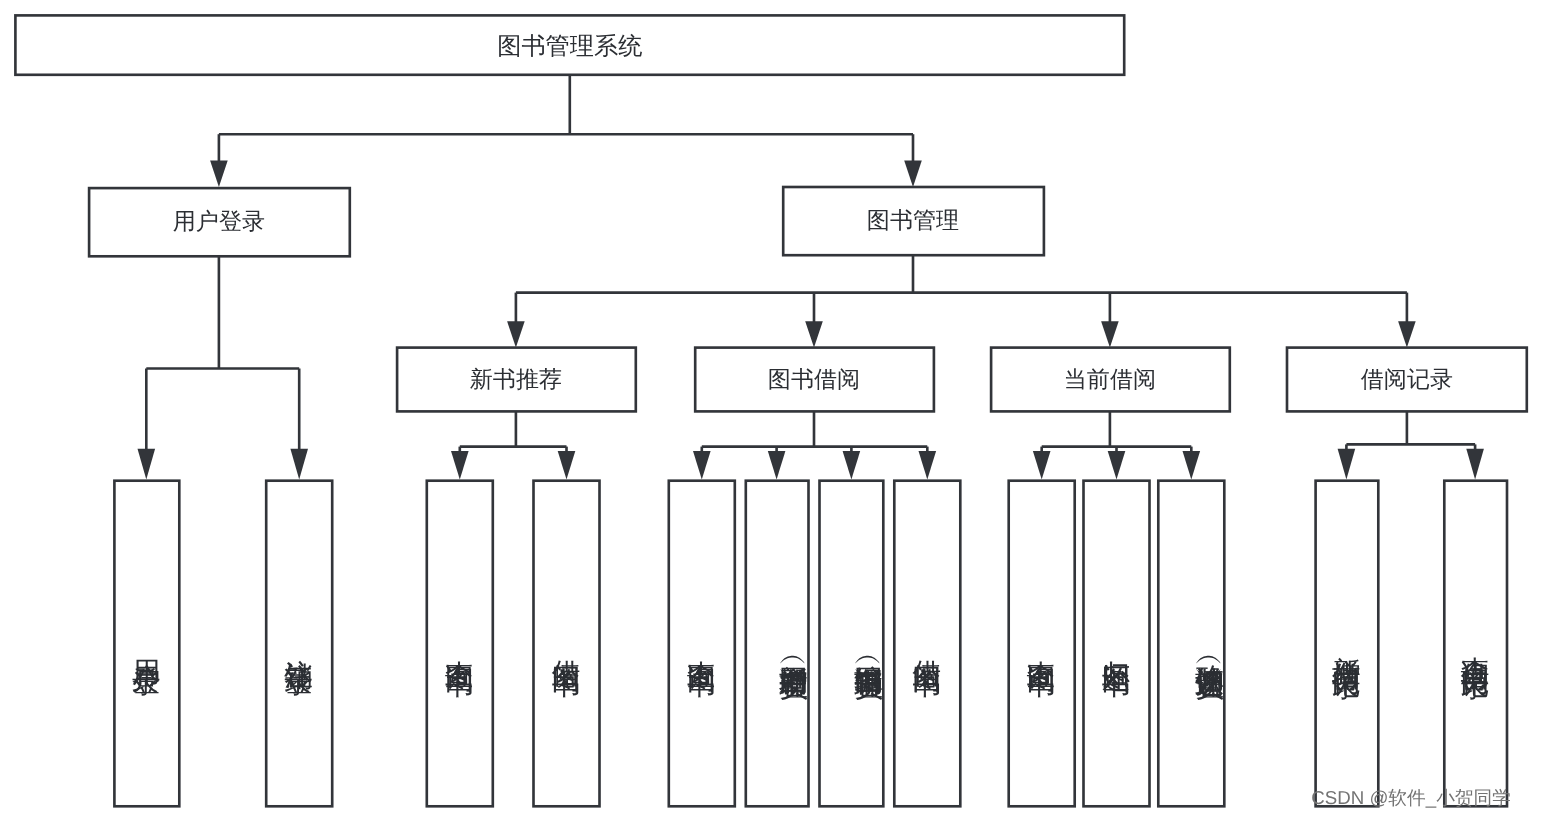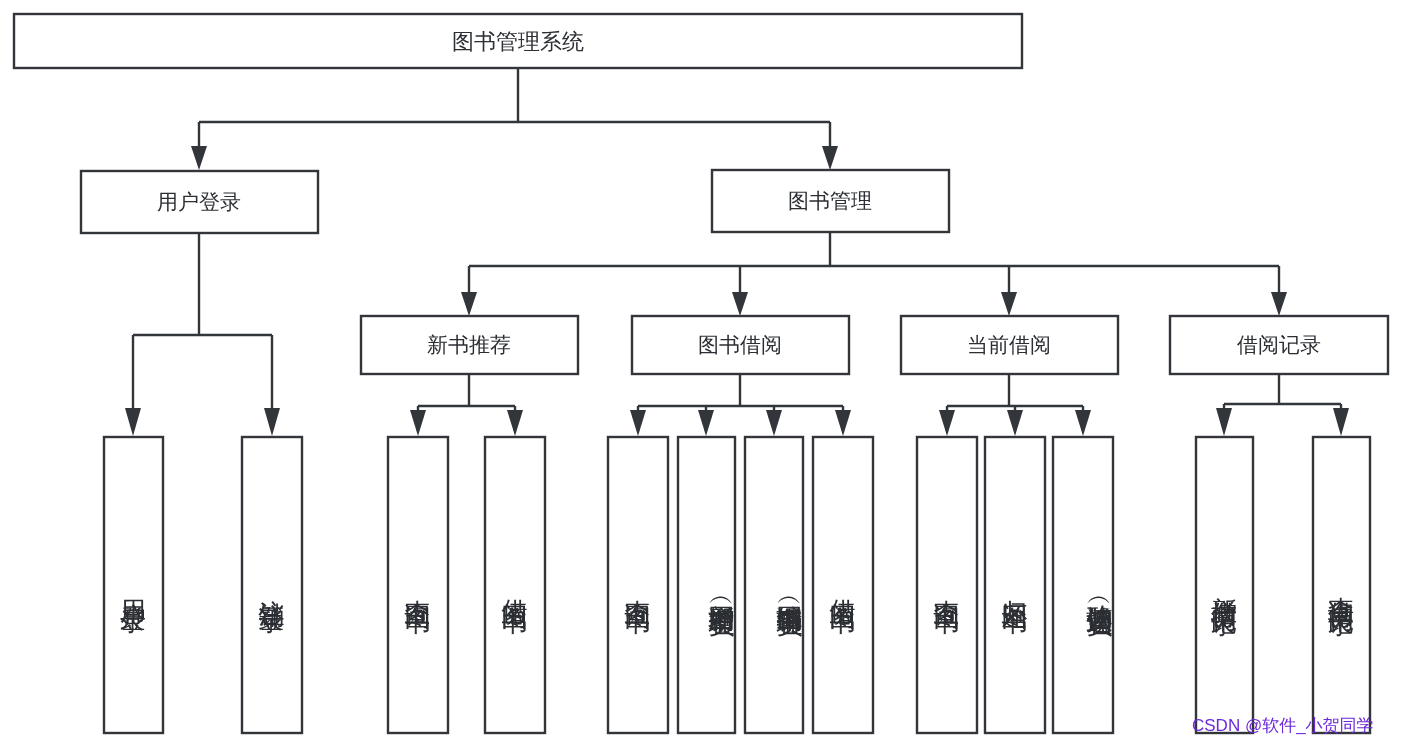--- a/index.html
+++ b/index.html
@@ -27,7 +27,7 @@
     position:absolute;
     font-family:"Liberation Sans","DejaVu Sans",sans-serif;
     font-size:17px;
-    color:#6d28d9;
+    color:#737373;
     white-space:nowrap;
     left:1192px;top:714px;
     pointer-events:none;

